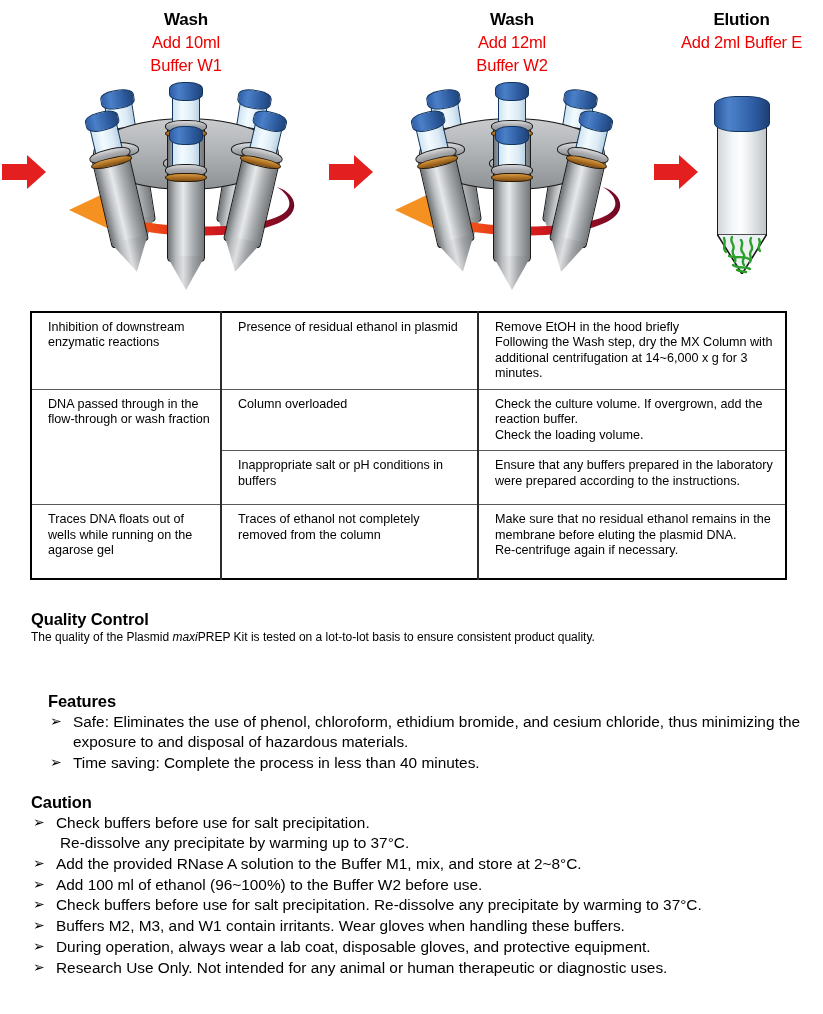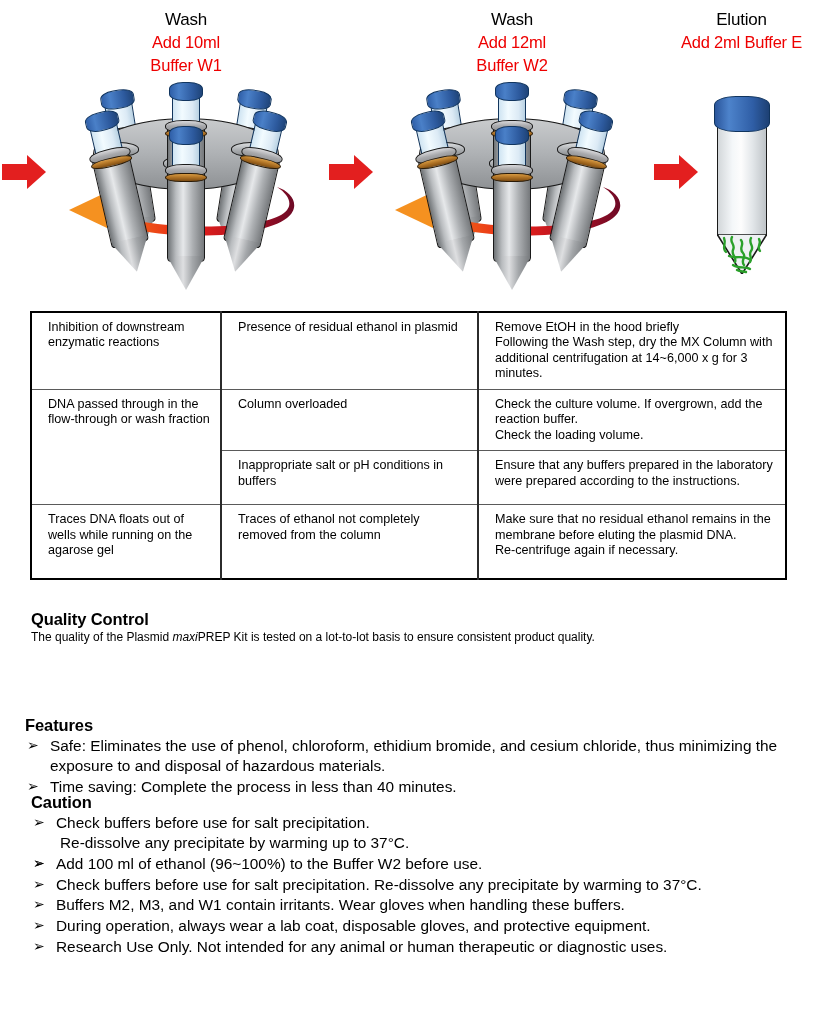--- a/index.html
+++ b/index.html
@@ -38,7 +38,7 @@
   .panel-title {
     display: block;
     font-size: 17px;
-    font-weight: normal;
+    font-weight: bold;
     color: #000000;
     letter-spacing: -0.2px;
   }

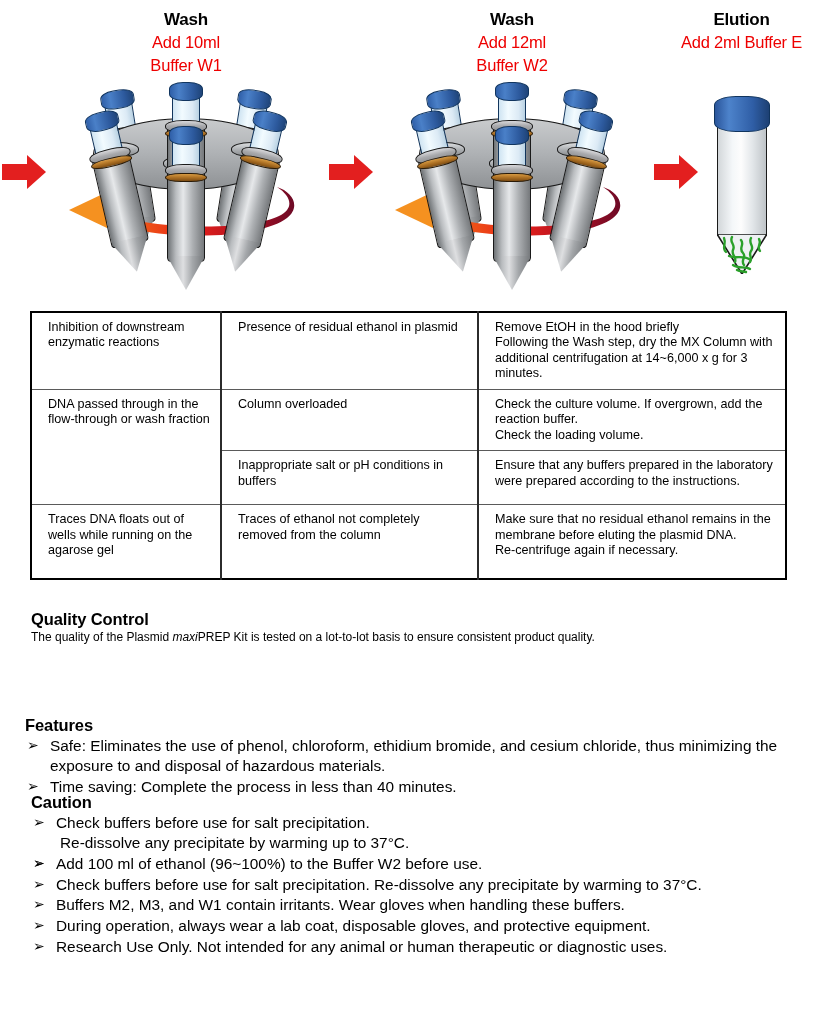--- a/index.html
+++ b/index.html
@@ -258,7 +258,7 @@
   }
 
   #qc   { position: absolute; left: 31px; top: 610px; width: 762px; }
-  #feat { position: absolute; left: 25px; top: 692px; width: 762px; margin-top: 24px; }
+  #feat { position: absolute; left: 48px; top: 692px; width: 762px; }
   #caut { position: absolute; left: 31px; top: 793px; width: 768px; }
   .sec-head.tight { margin-bottom: 1px; }
 </style>

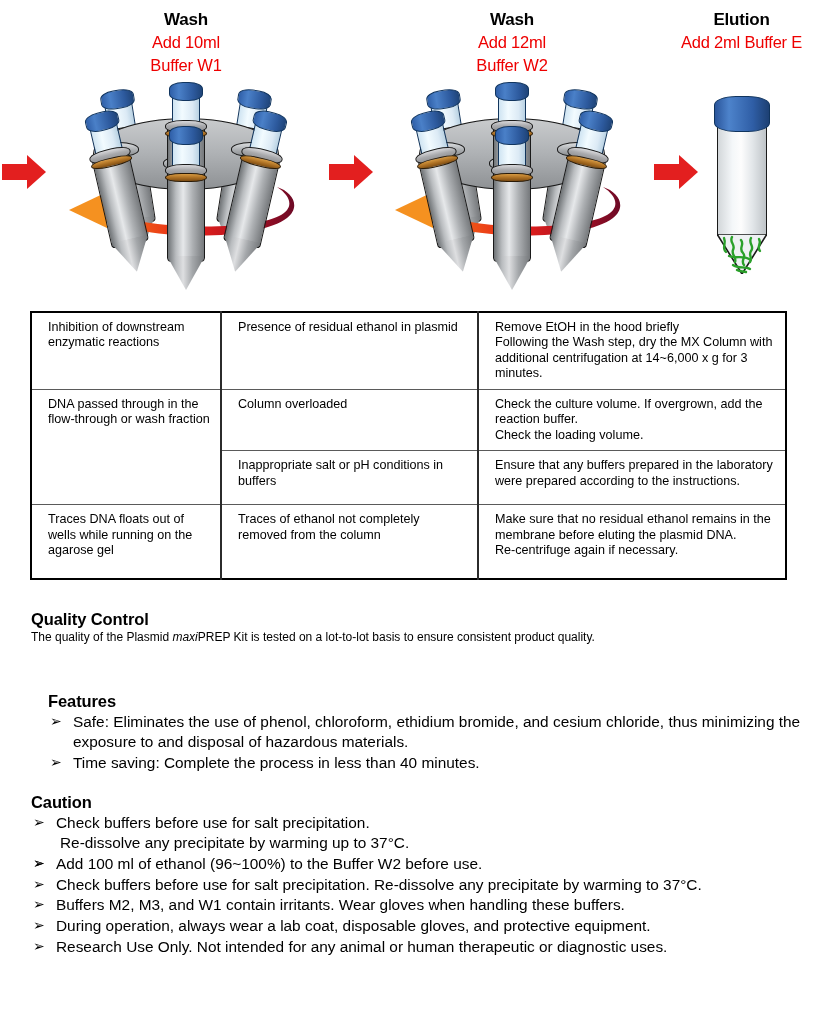--- a/index.html
+++ b/index.html
@@ -529,6 +529,7 @@
       </li>
       <li>
         <span class="bul">➢</span>
+        <span>Add the provided RNase A solution to the Buffer M1, mix, and store at 2~8°C.</span>
       </li>
       <li>
         <span class="bul">➢</span>

